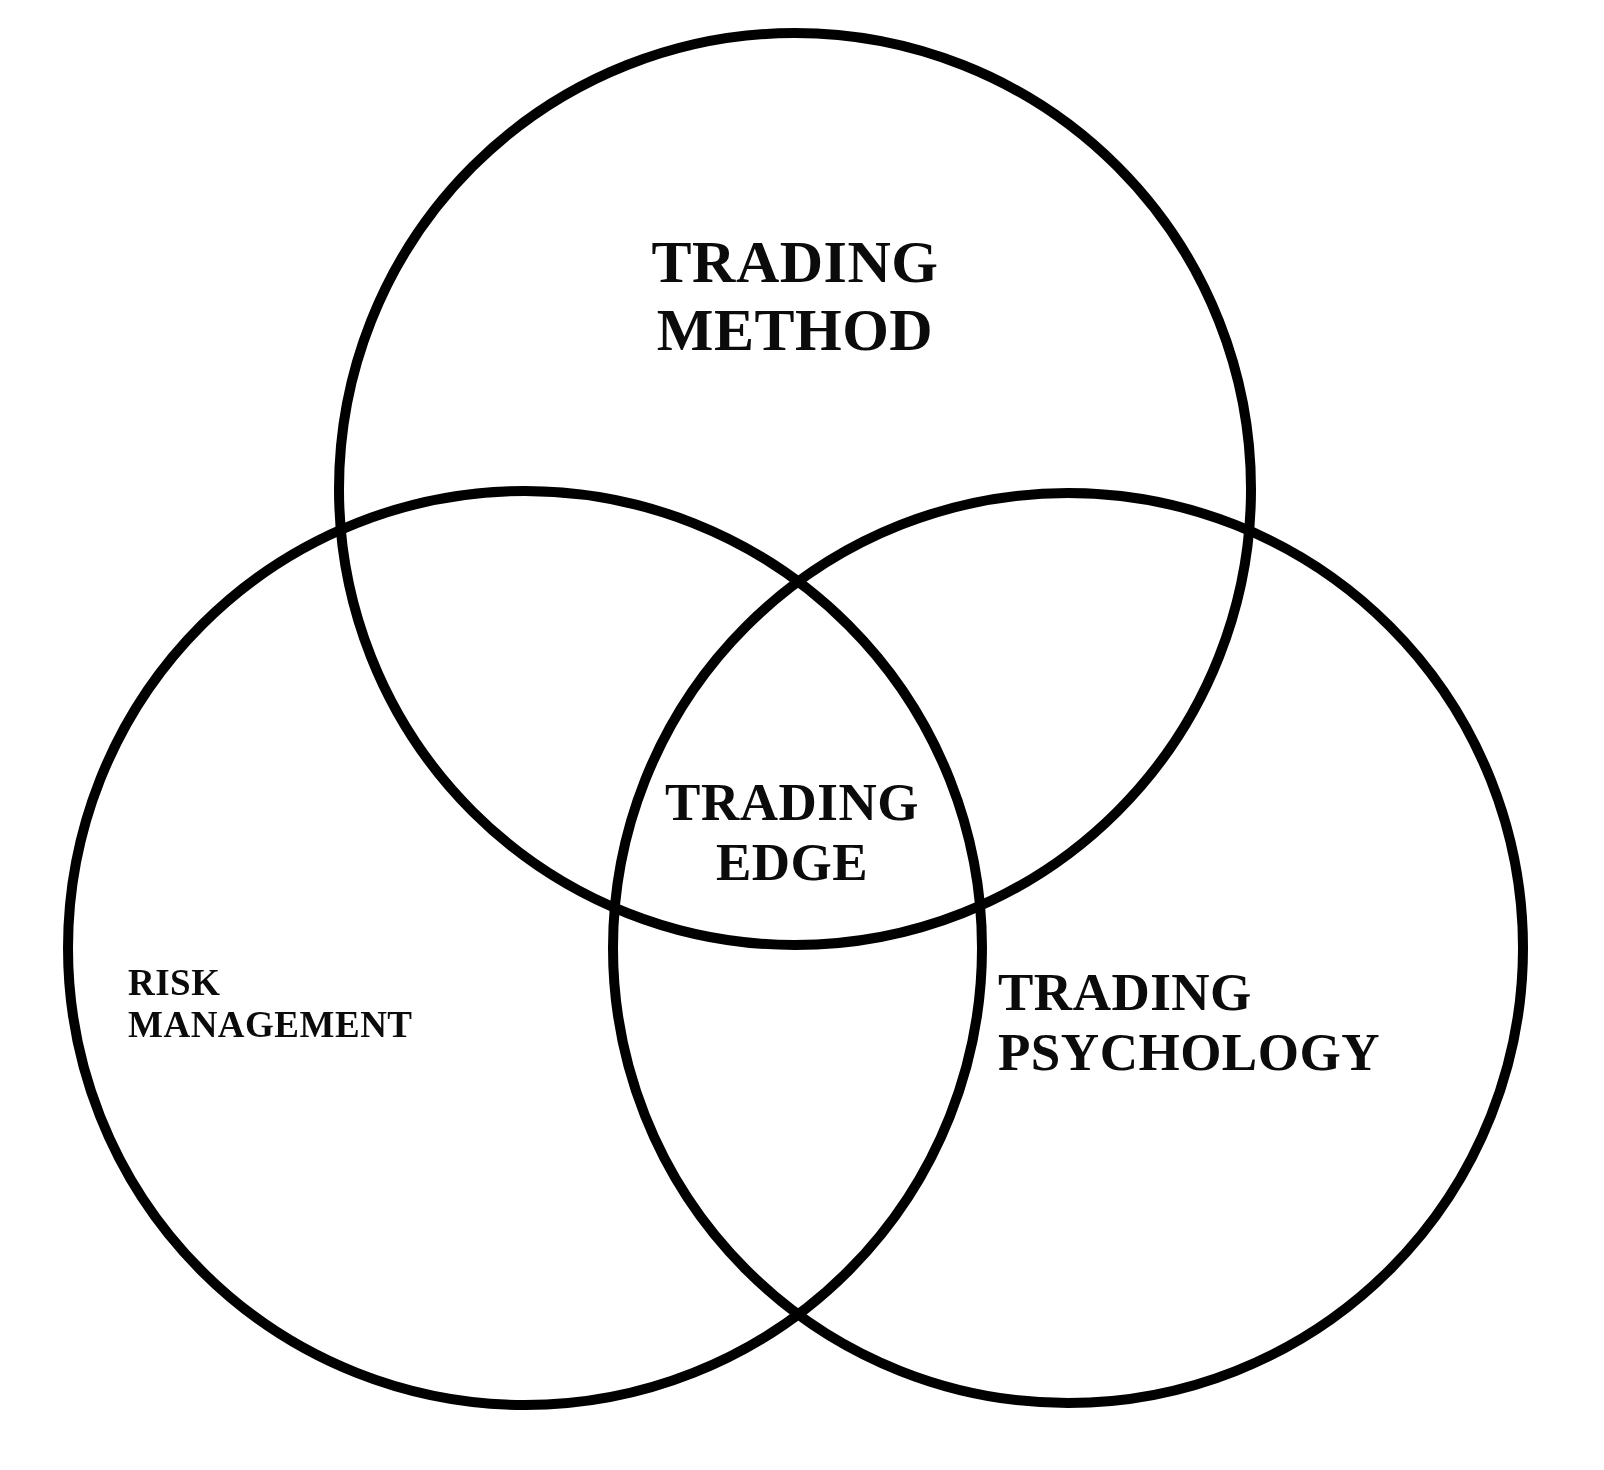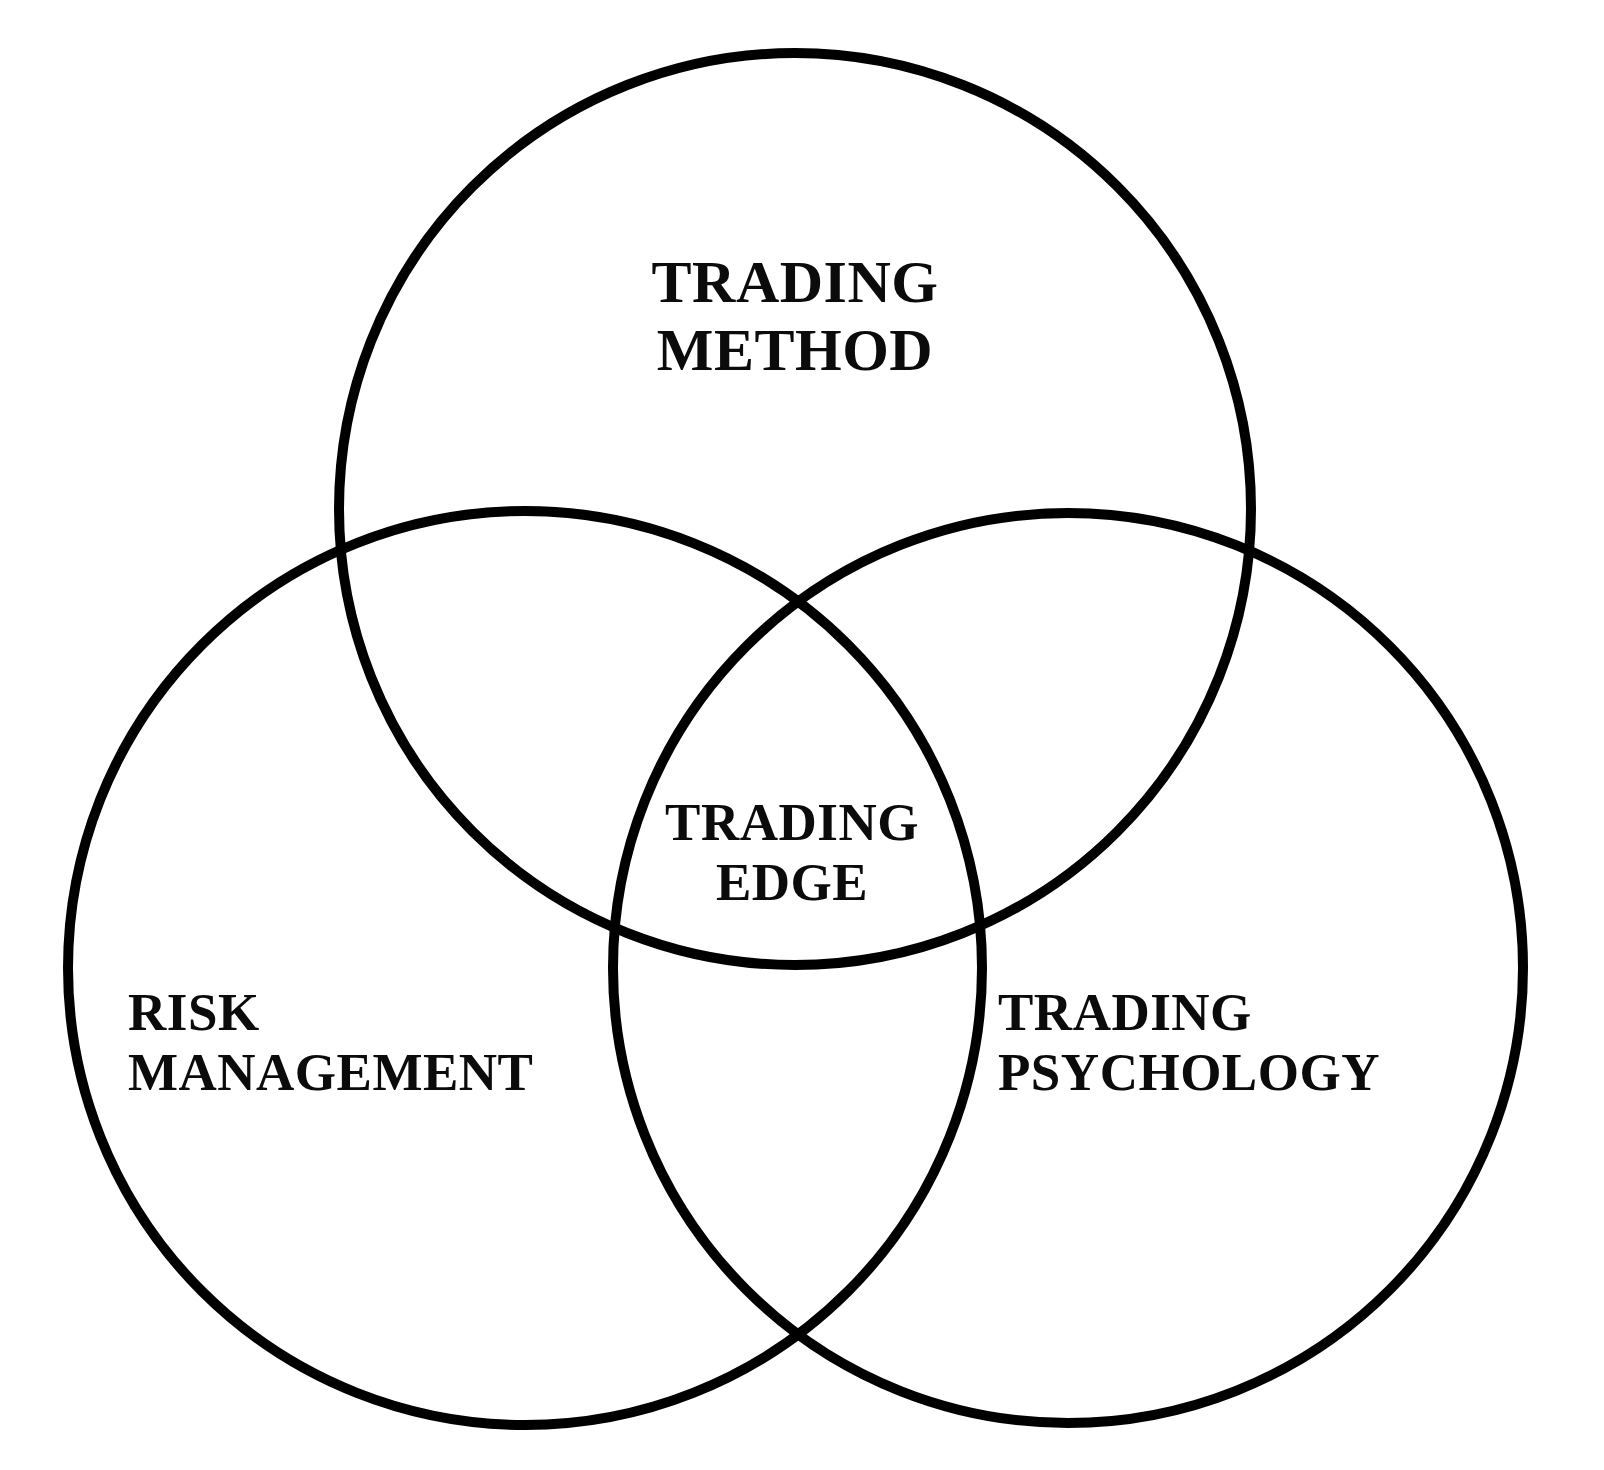--- a/index.html
+++ b/index.html
@@ -19,7 +19,6 @@
     width: 1604px;
     height: 1100px;
     background: #ffffff;
-    margin-top: 20px;
   }
   #venn-svg {
     position: absolute;

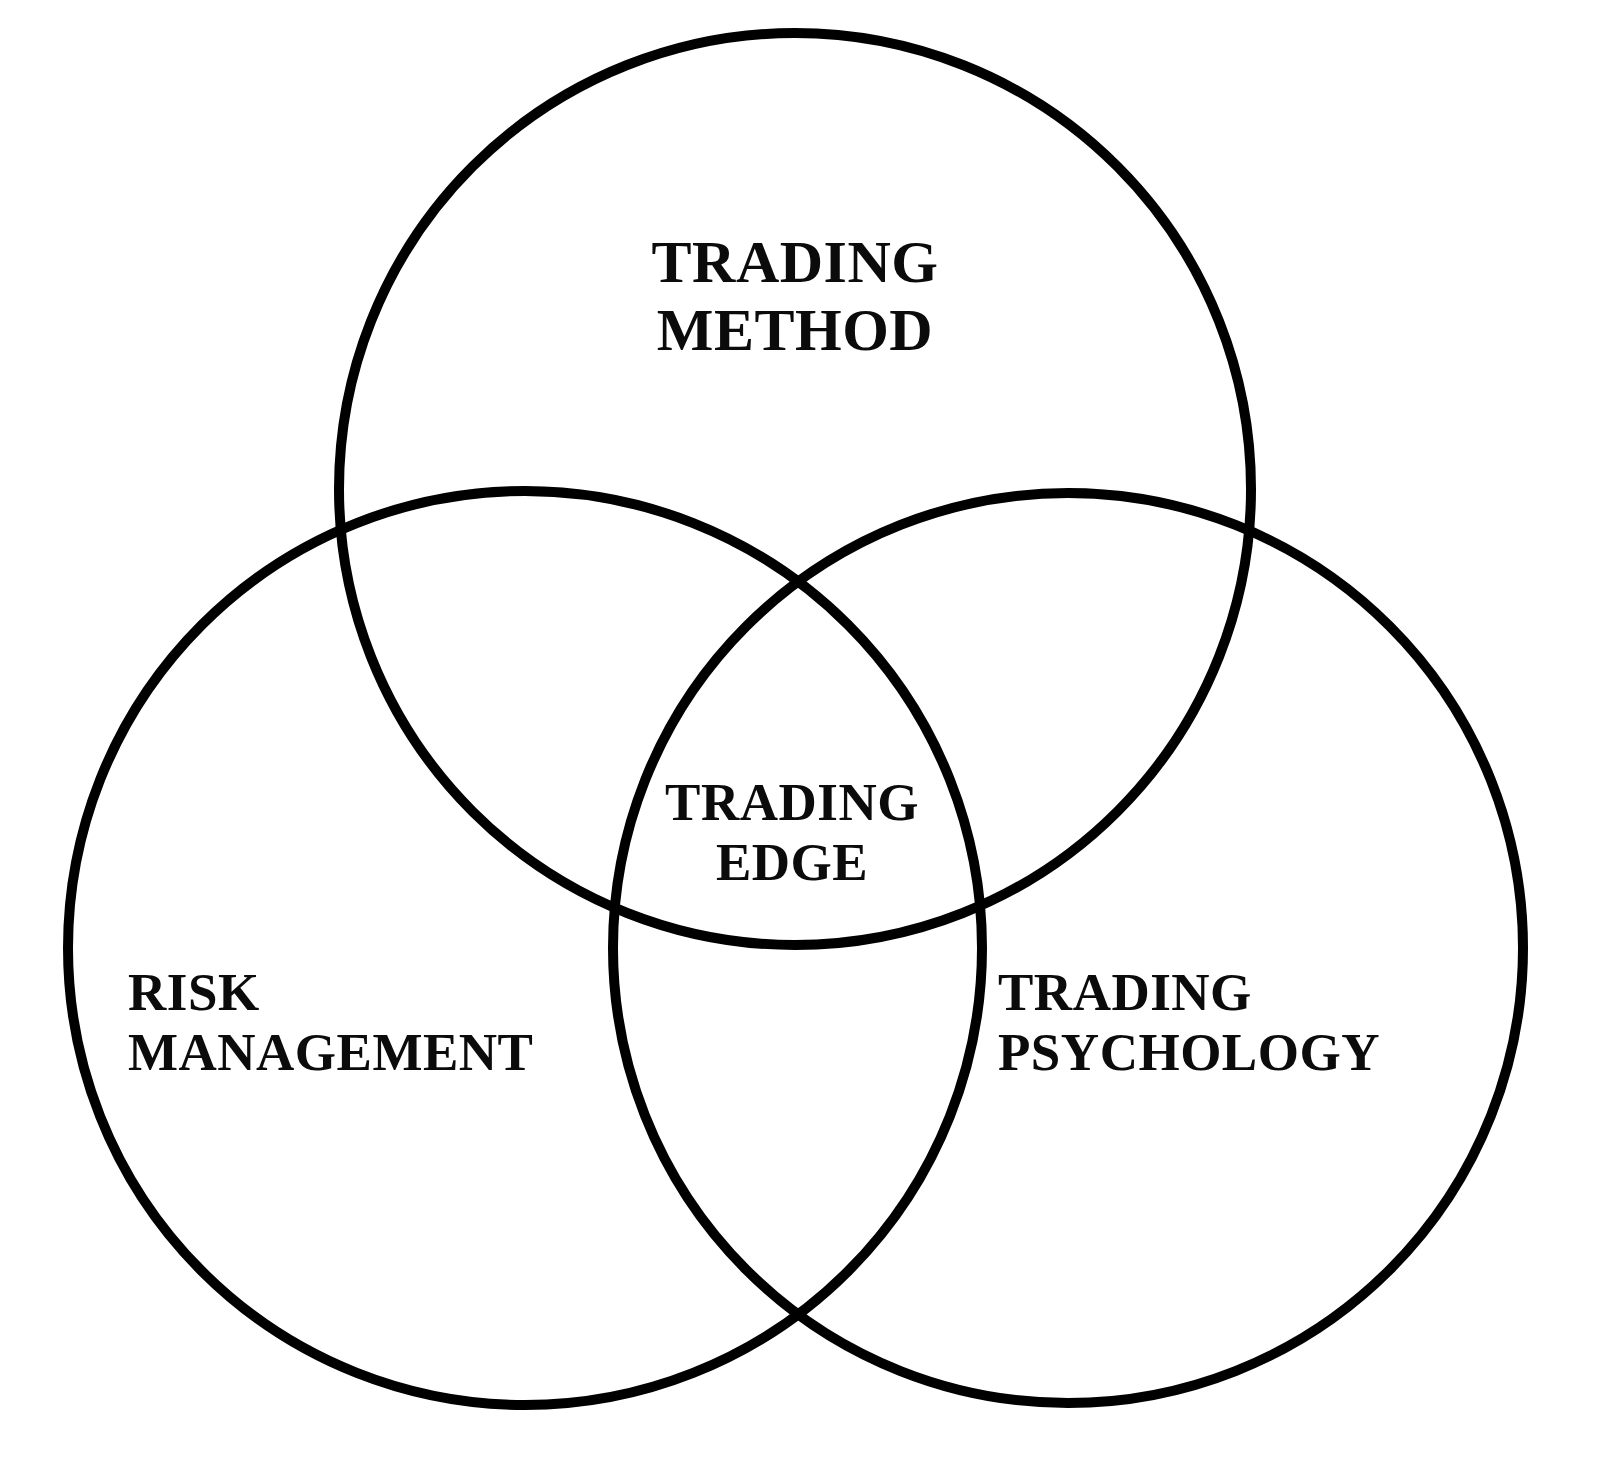--- a/index.html
+++ b/index.html
@@ -67,7 +67,7 @@
     top: 962px;
     width: 520px;
     text-align: left;
-    font-size: 53px;
+    font-size: 37px;
   }
   
   #label-trading-psychology {

